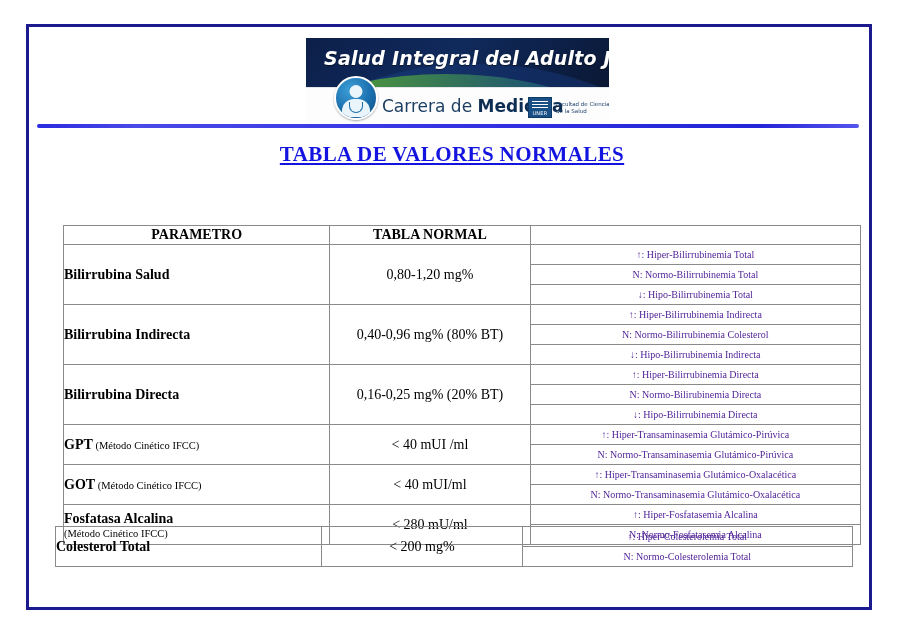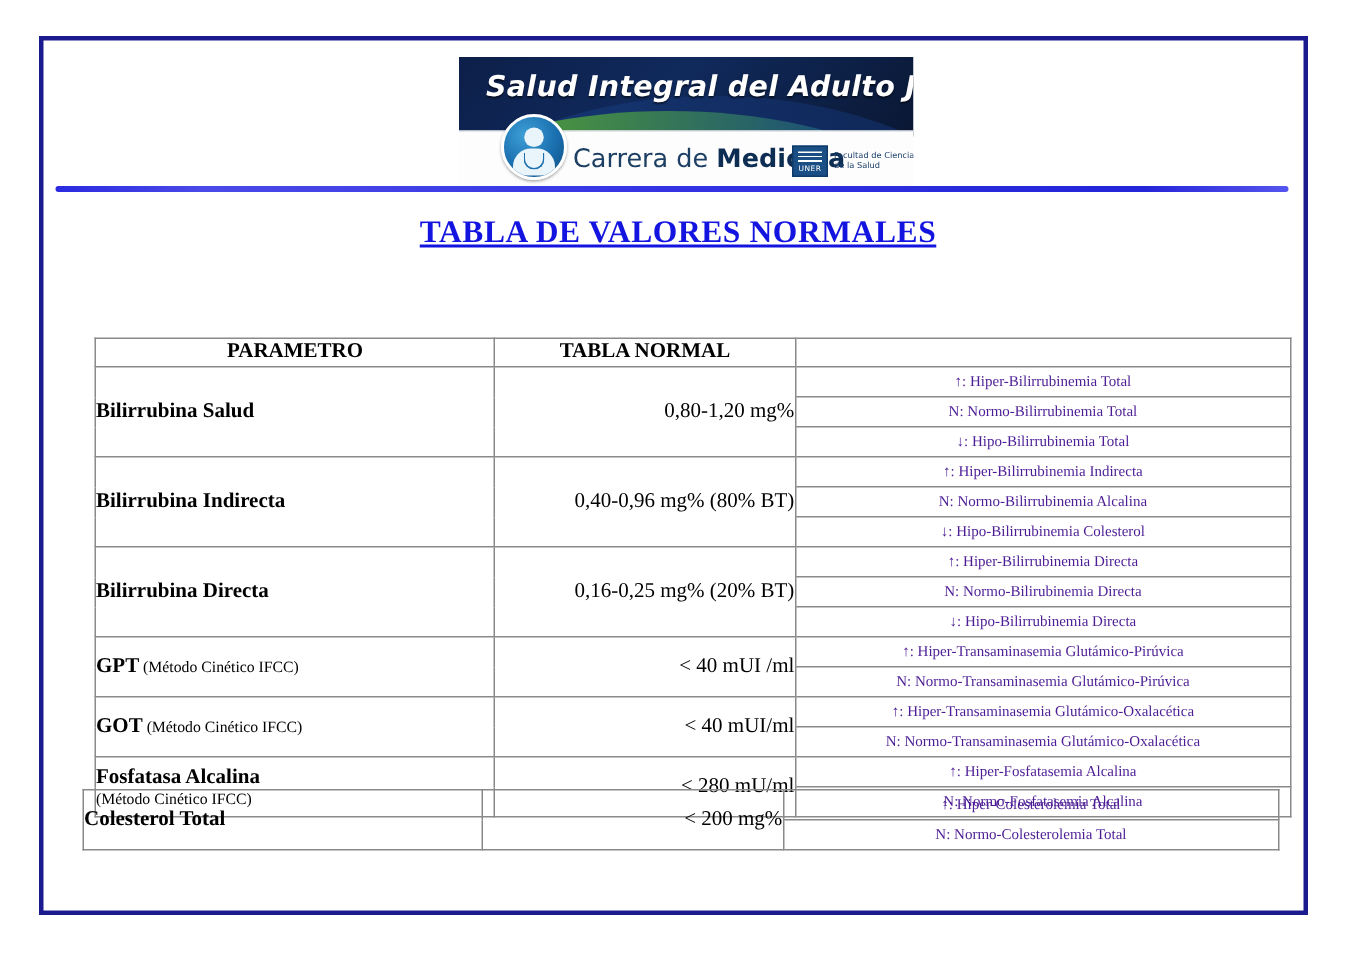--- a/index.html
+++ b/index.html
@@ -254,7 +254,7 @@
     margin-top: 1px;
   }
   .value {
-    text-align: right;
+    text-align: center;
     font-size: 14px;
     color: #000;
   }

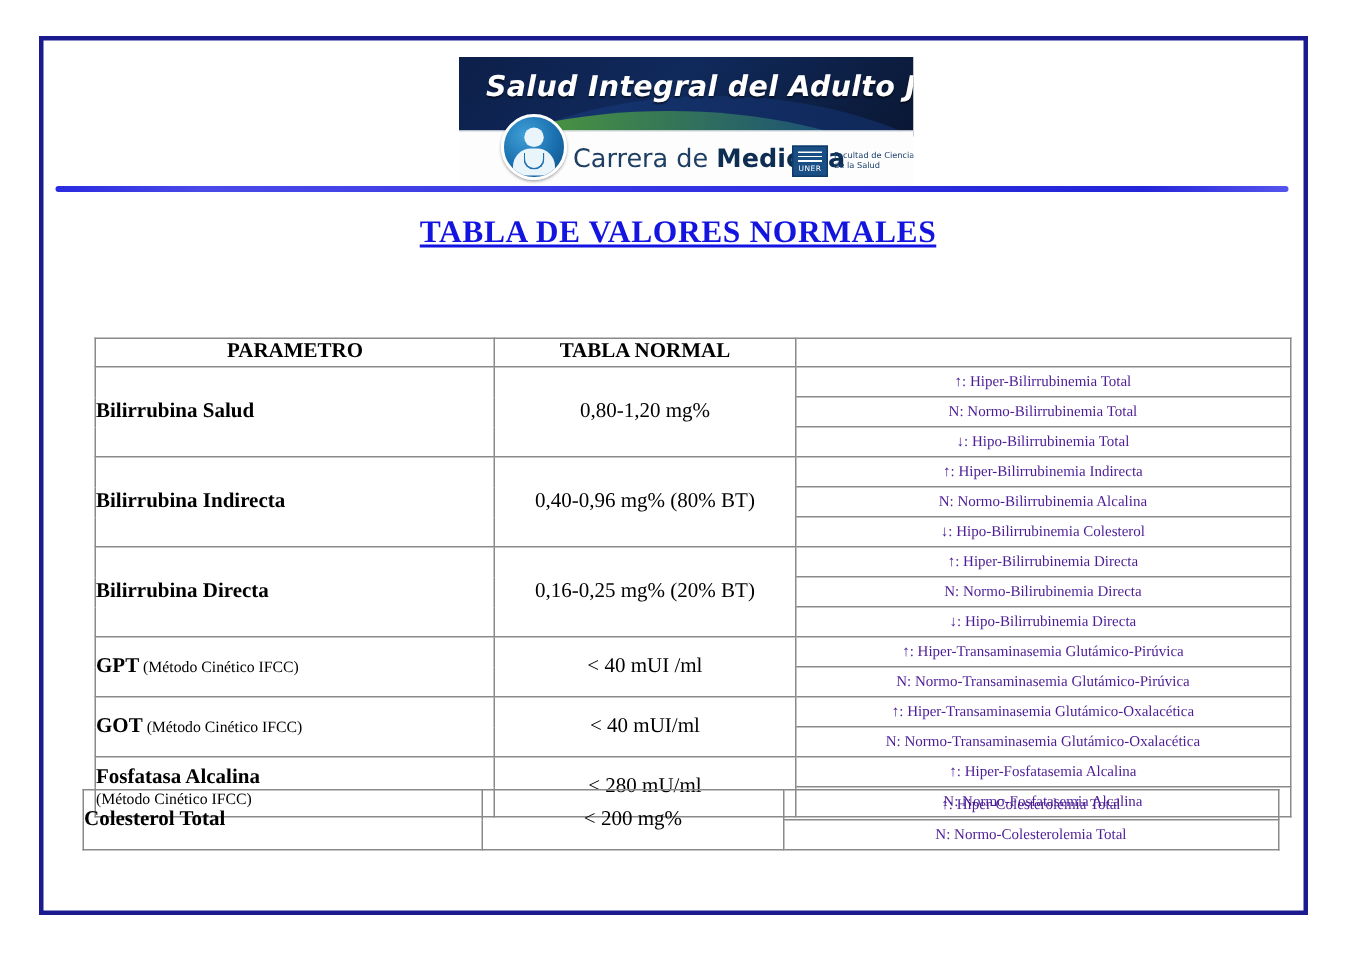--- a/index.html
+++ b/index.html
@@ -335,7 +335,7 @@
         <td class="desc">↑: Hiper-Bilirrubinemia Indirecta</td>
       </tr>
       <tr>
-        <td class="desc">N: Normo-Bilirrubinemia Alcalina</td>
+        <td class="desc">N: Normo-Bilirrubinemia Colesterol</td>
       </tr>
       <tr>
         <td class="desc">↓: Hipo-Bilirrubinemia Colesterol</td>

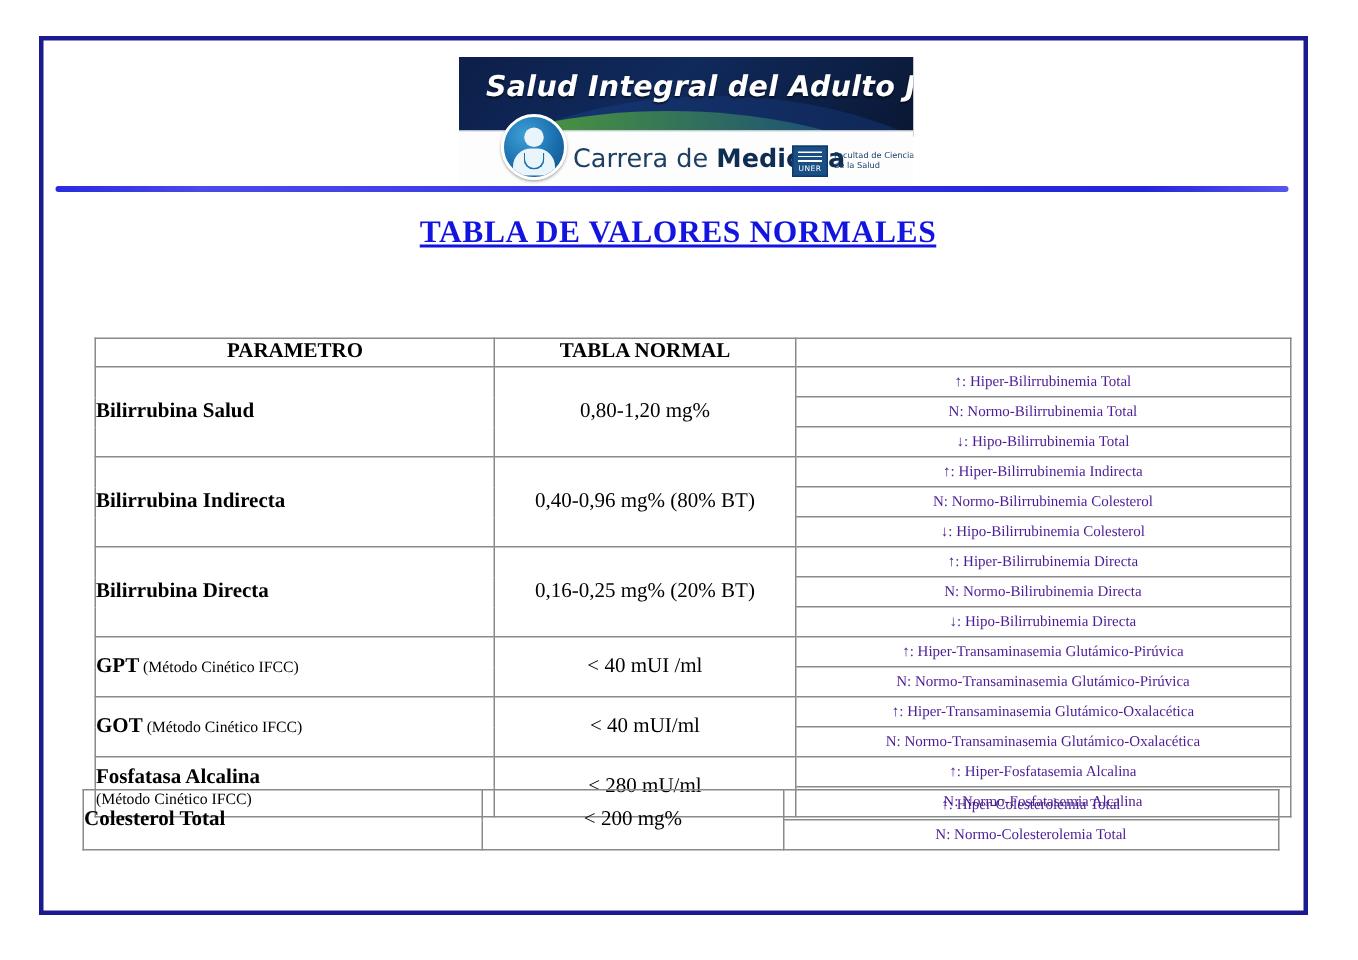--- a/index.html
+++ b/index.html
@@ -338,7 +338,7 @@
         <td class="desc">N: Normo-Bilirrubinemia Colesterol</td>
       </tr>
       <tr>
-        <td class="desc">↓: Hipo-Bilirrubinemia Colesterol</td>
+        <td class="desc">↓: Hipo-Bilirrubinemia Indirecta</td>
       </tr>
 
       <tr>

